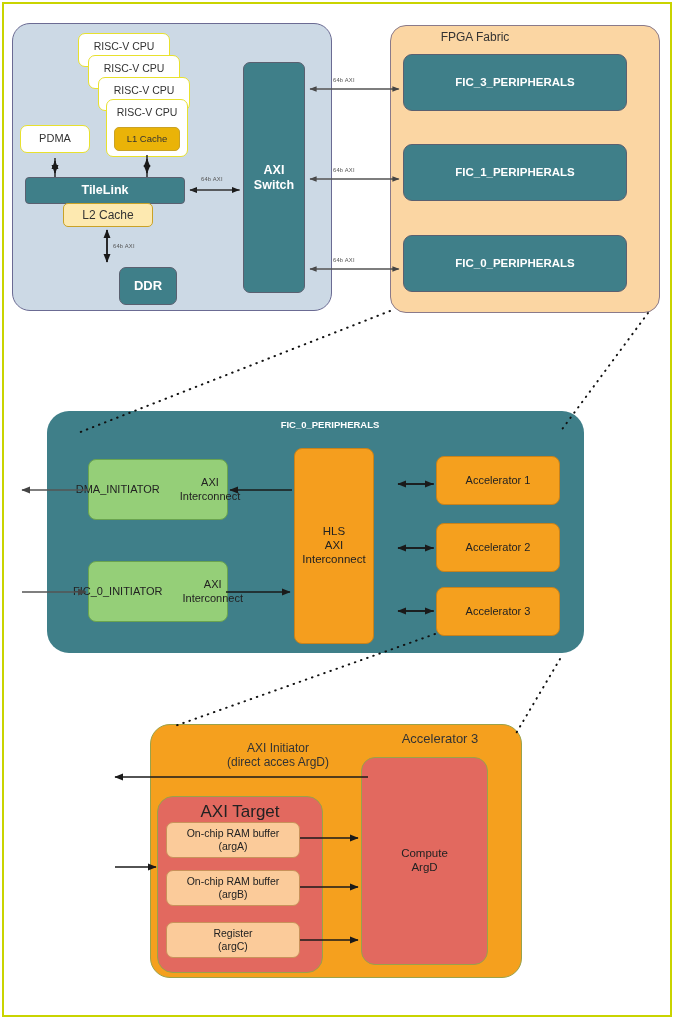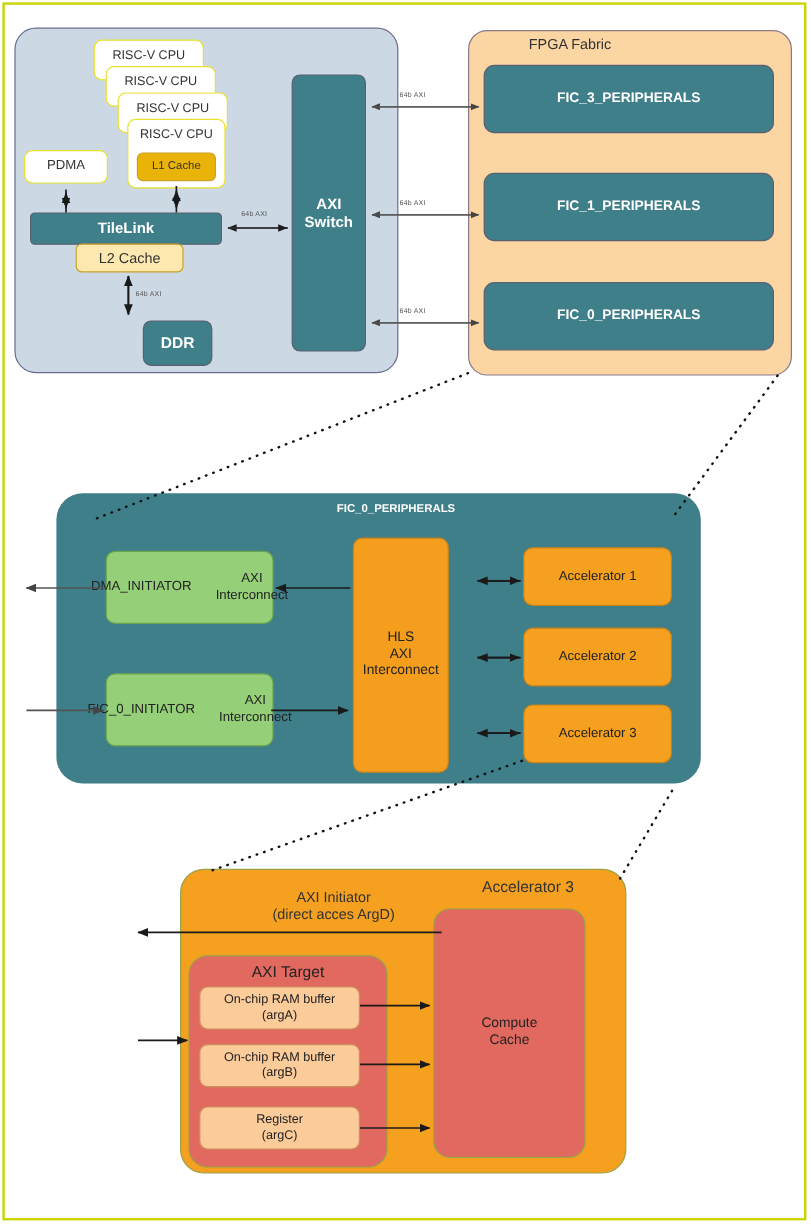--- a/index.html
+++ b/index.html
@@ -139,7 +139,7 @@
     text-align: center;
   }
   .fic {
-    width: 242px; height: 57px;
+    width: 224px; height: 57px;
     background: #3f7f89;
     border: 1.2px solid #5a6070;
     border-radius: 9px;

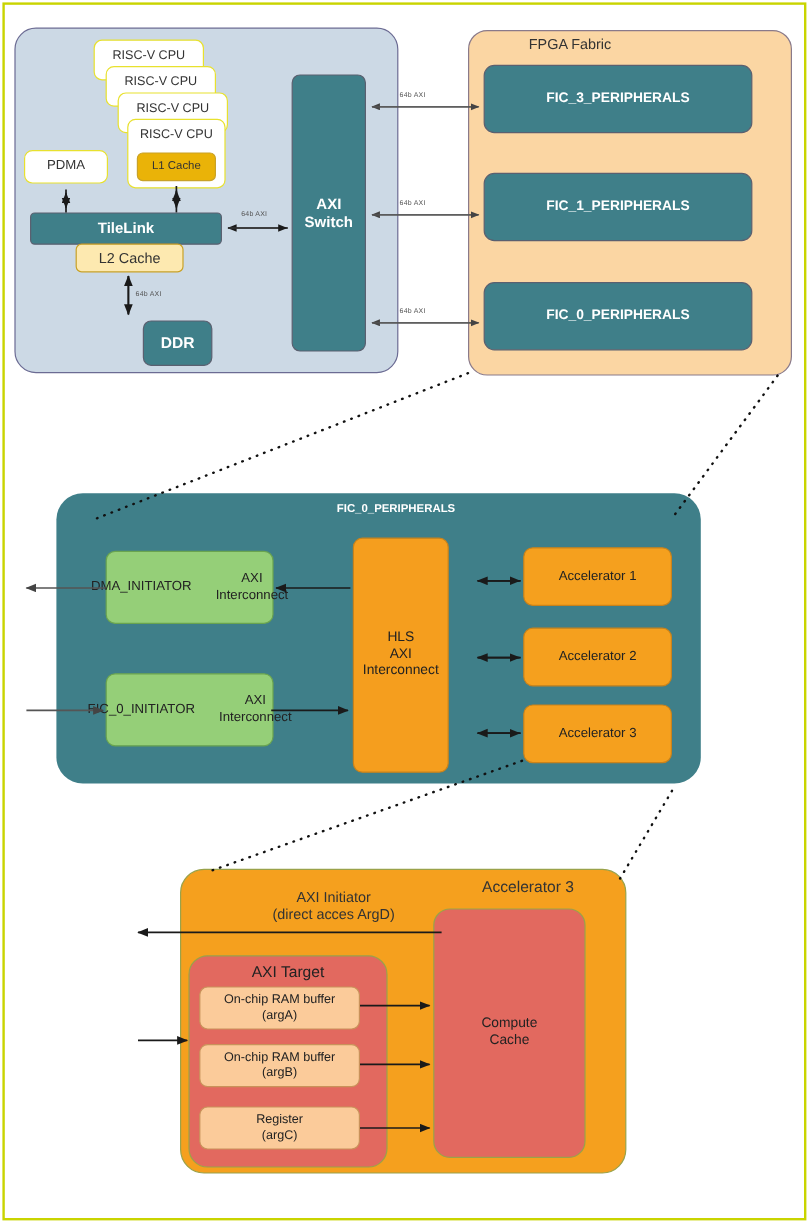--- a/index.html
+++ b/index.html
@@ -220,7 +220,7 @@
   }
   .axi-target-lbl {
     left: 157px; top: 802px; width: 166px;
-    font-size: 13px; color: #222;
+    font-size: 17px; color: #222;
   }
   .buf {
     width: 134px; height: 36px;

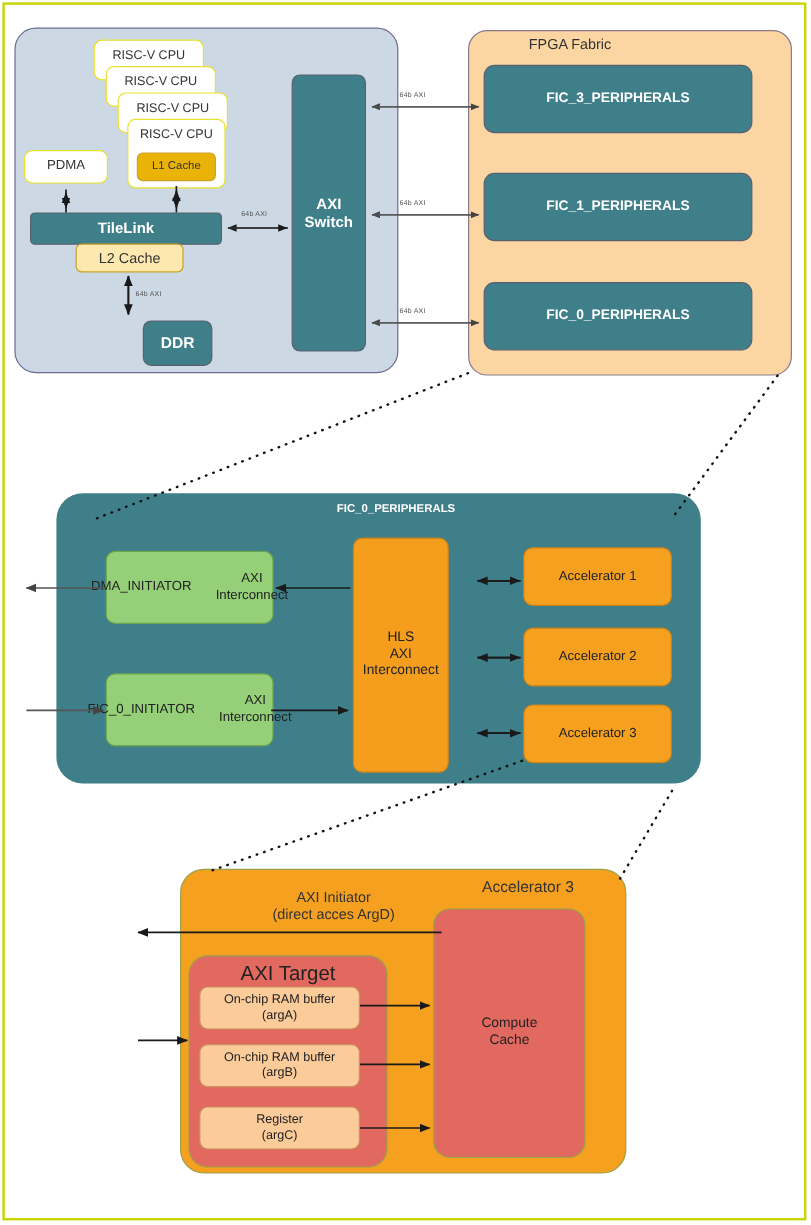--- a/index.html
+++ b/index.html
@@ -345,7 +345,7 @@
 
   <div class="box compute">
     <span>Compute</span>
-    <span>Cache</span>
+    <span>ArgD</span>
   </div>
 
   <svg class="overlay">

